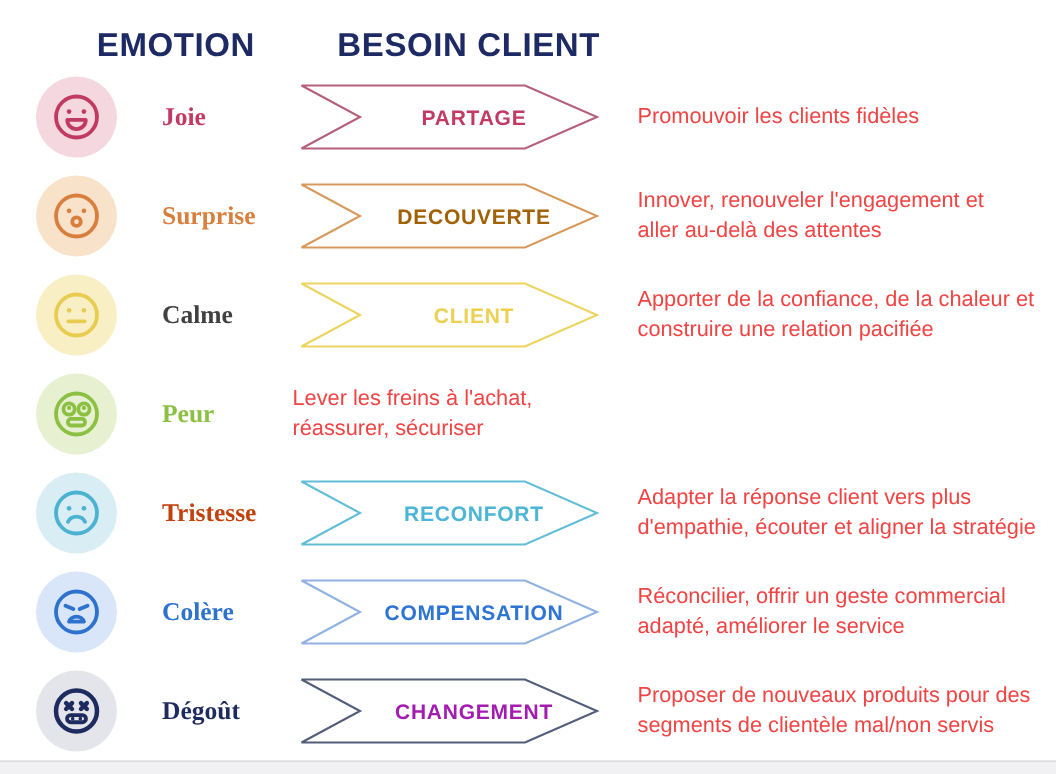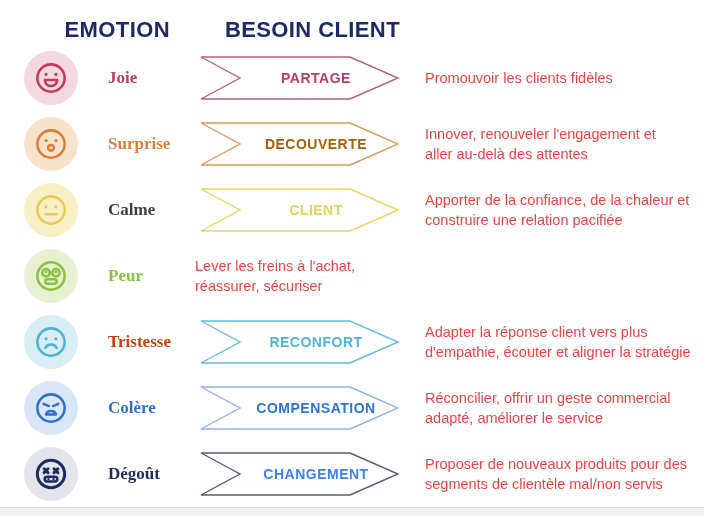--- a/index.html
+++ b/index.html
@@ -213,7 +213,7 @@
         <svg width="200" height="44" viewBox="0 0 200 44">
           <polygon points="1,1 150,1 198,22 150,43 1,43 40,22" fill="none" stroke="currentColor" stroke-width="1.4"></polygon>
         </svg>
-        <span class="need-label" style="color: #3b82f6;">CHANGEMENT</span>
+        <span class="need-label" style="color: #a21caf;">CHANGEMENT</span>
       </div>
       <div class="plan-cell">
         <span class="plan-line">Proposer de nouveaux produits pour des</span>

